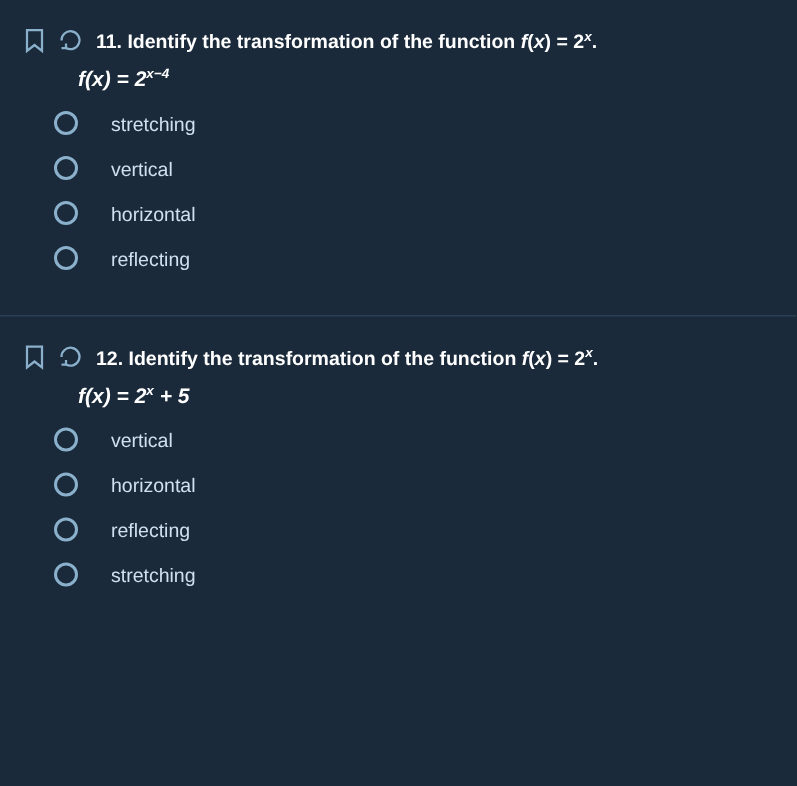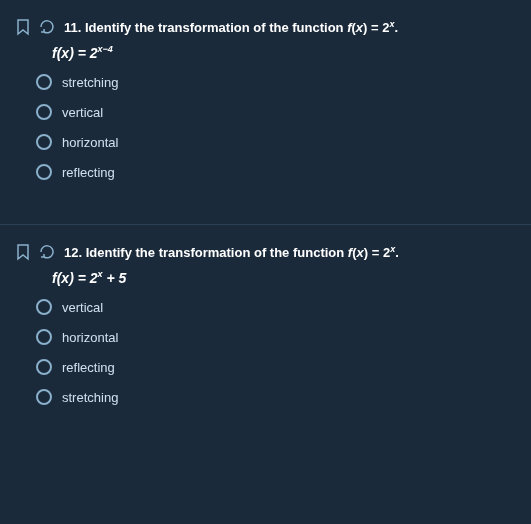--- a/index.html
+++ b/index.html
@@ -18,7 +18,7 @@
     }
 
     .question-block {
-      padding: 18px 16px 30px 16px;
+      padding: 18px 16px 16px 16px;
       border-bottom: 1px solid #2a3f54;
     }
 

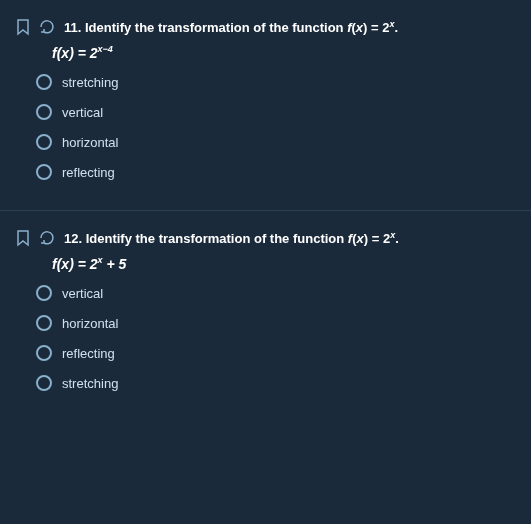--- a/index.html
+++ b/index.html
@@ -53,7 +53,7 @@
     .option-item {
       display: flex;
       align-items: center;
-      gap: 10px;
+      gap: 22px;
       margin-bottom: 14px;
       cursor: pointer;
     }

